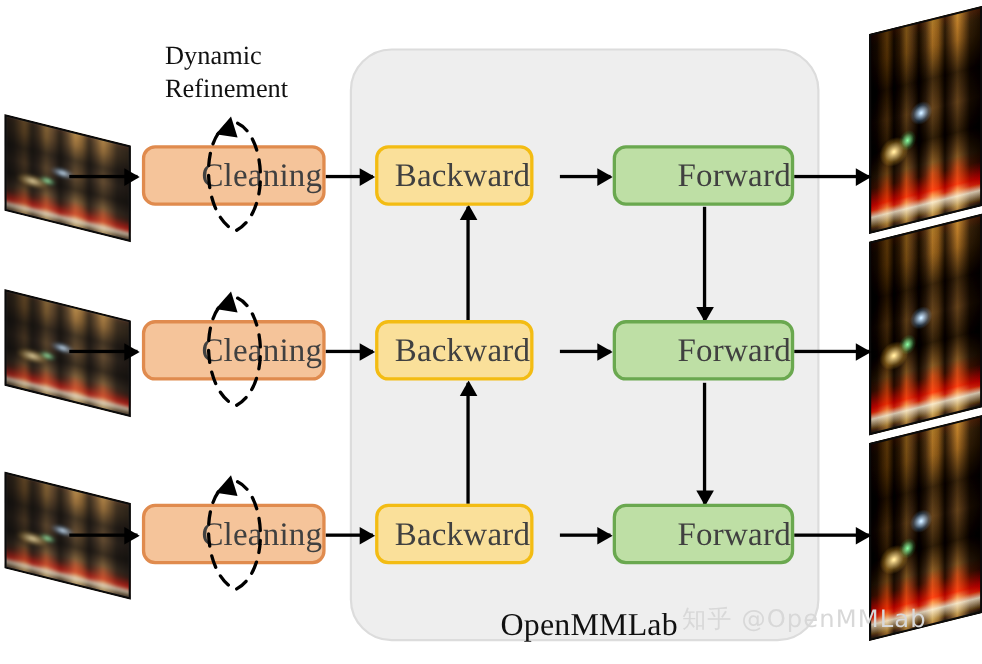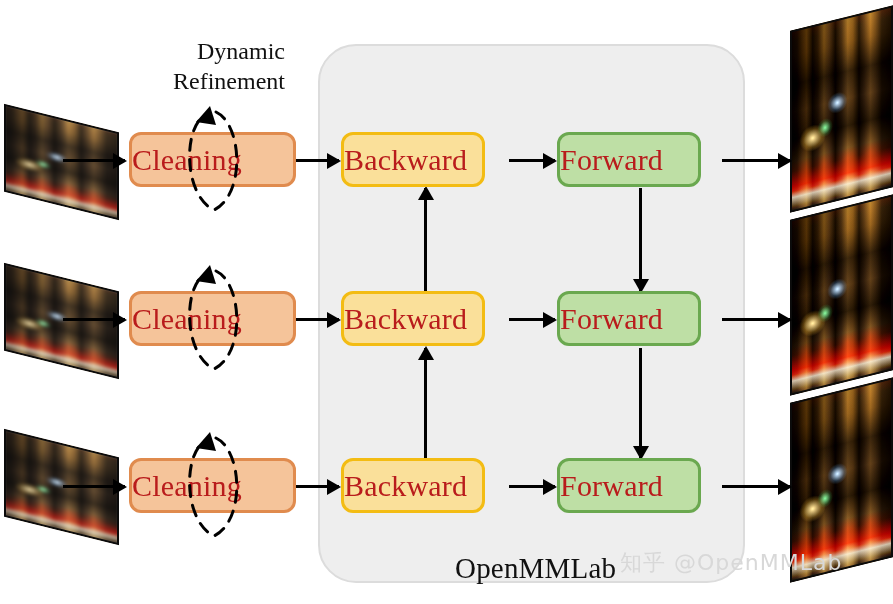--- a/index.html
+++ b/index.html
@@ -123,7 +123,7 @@
     left: 150px;
     top: 36px;
     width: 135px;
-    text-align: right;
+    text-align: left;
     font-size: 24px;
     line-height: 30px;
     color: #111111;

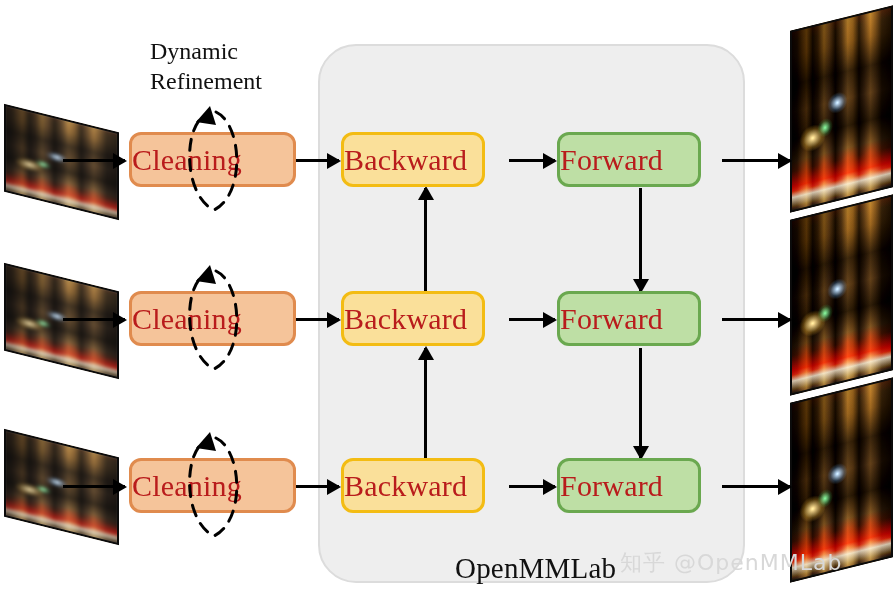--- a/index.html
+++ b/index.html
@@ -44,10 +44,10 @@
     box-sizing: border-box;
     display: flex;
     align-items: center;
-    justify-content: flex-start;
+    justify-content: flex-end;
     border-radius: 12px;
     font-size: 30px;
-    color: #b91c1c;
+    color: #404040;
     white-space: nowrap;
     letter-spacing: 0.2px;
   }

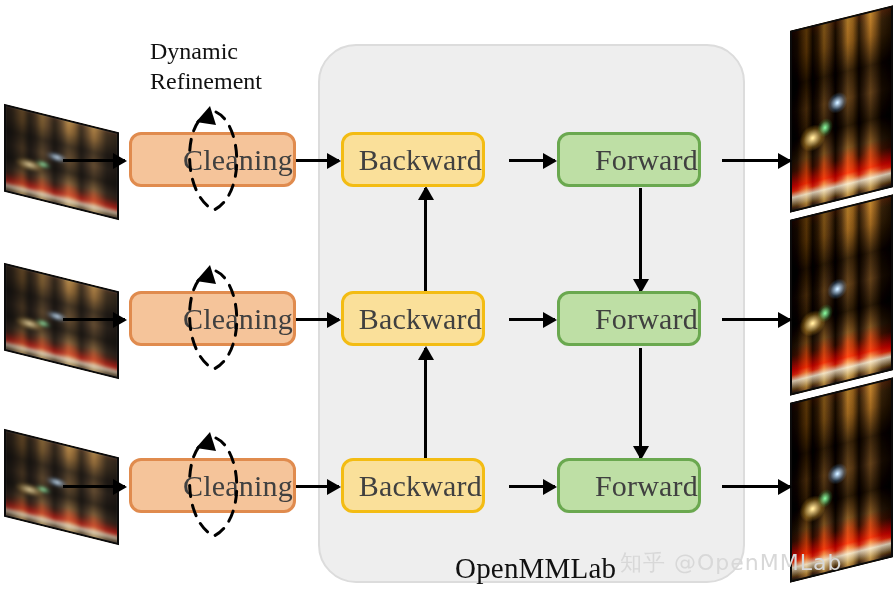--- a/index.html
+++ b/index.html
@@ -66,7 +66,7 @@
   .node.fwd {
     background: #bedfa5;
     border: 3px solid #6aa84f;
-    width: 144px;
+    width: 165px;
     height: 55px;
   }
   

